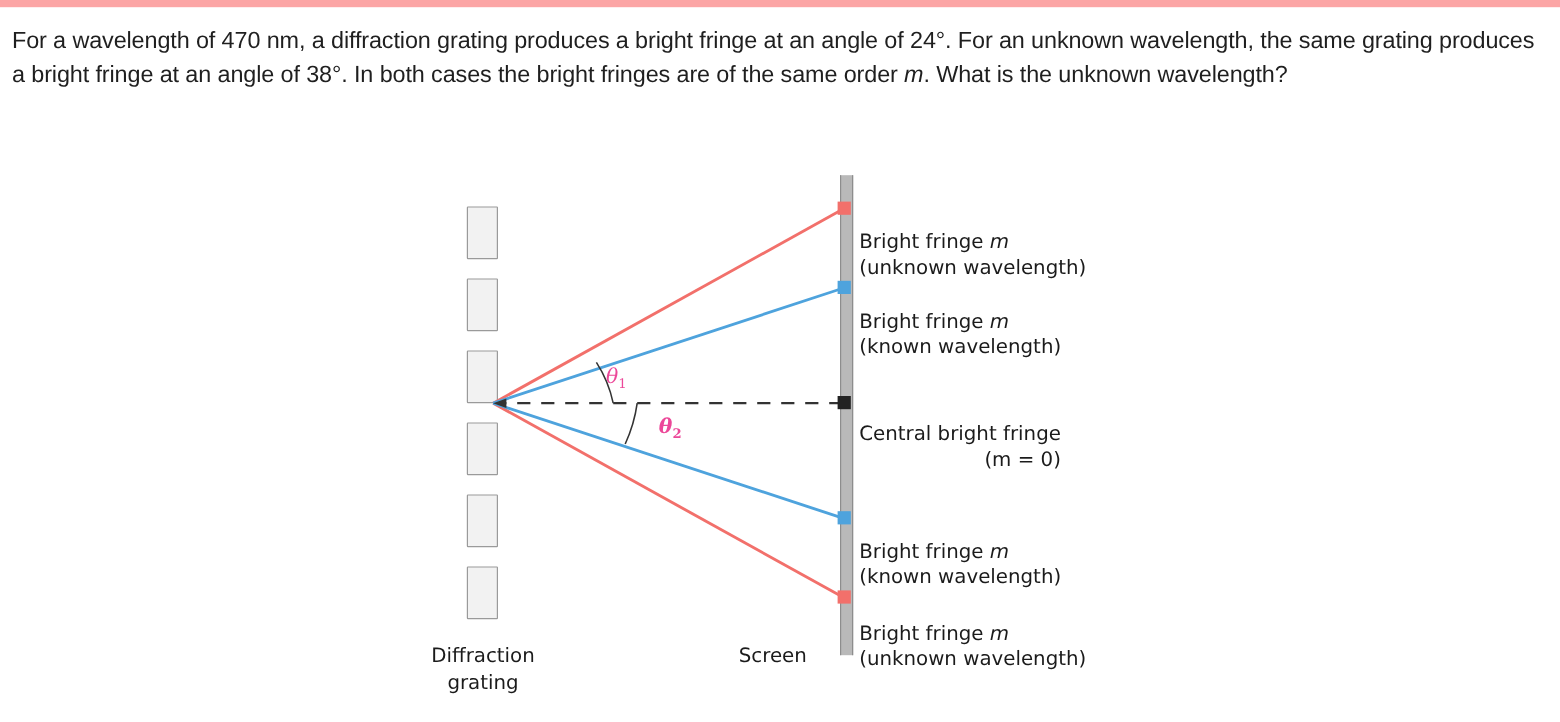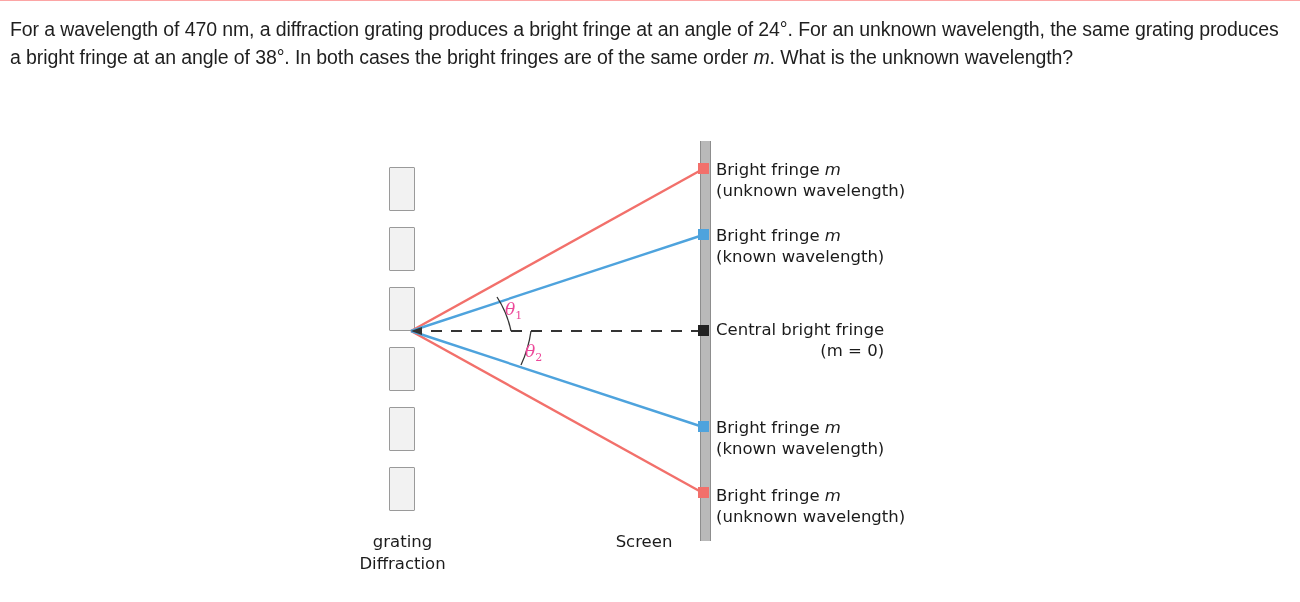--- a/index.html
+++ b/index.html
@@ -20,7 +20,7 @@
     width: 1300px;
     height: 602px;
     box-sizing: border-box;
-    border-top: 1px solid #fca5a5;
+    border-top: 6px solid #fca5a5;
   }
   #question {
     position: absolute;

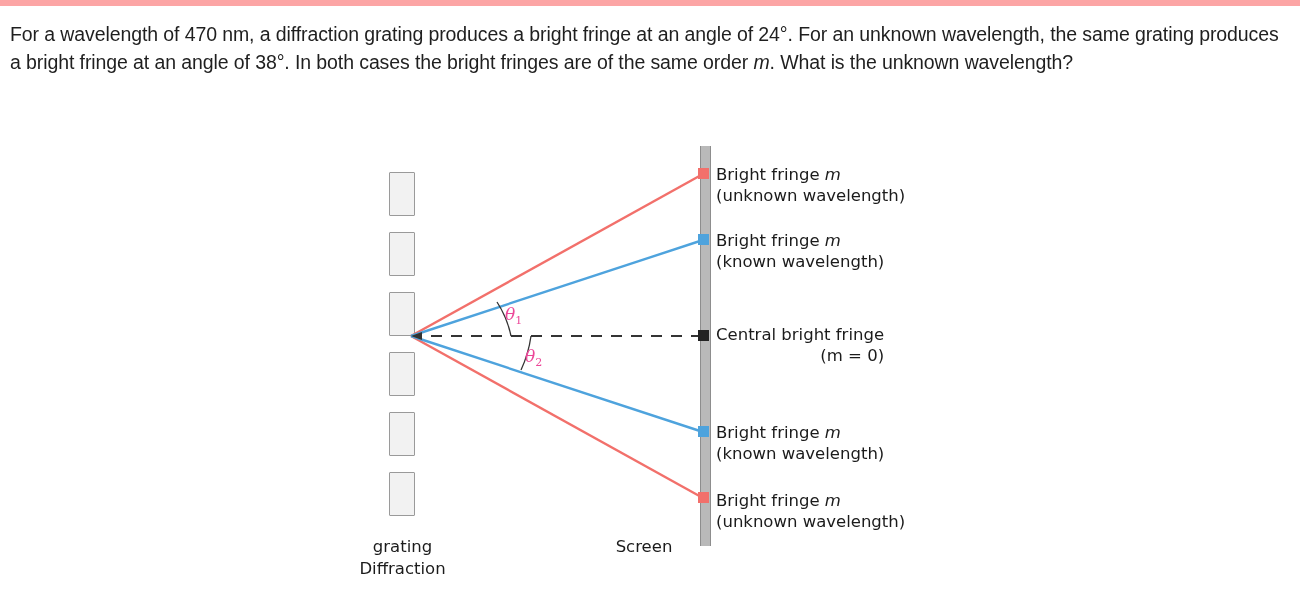--- a/index.html
+++ b/index.html
@@ -81,6 +81,7 @@
     color: #1b1b1b;
     line-height: 1.28;
     white-space: nowrap;
+    margin-top: 27px;
   }
   .caption em { font-style: italic; }
 

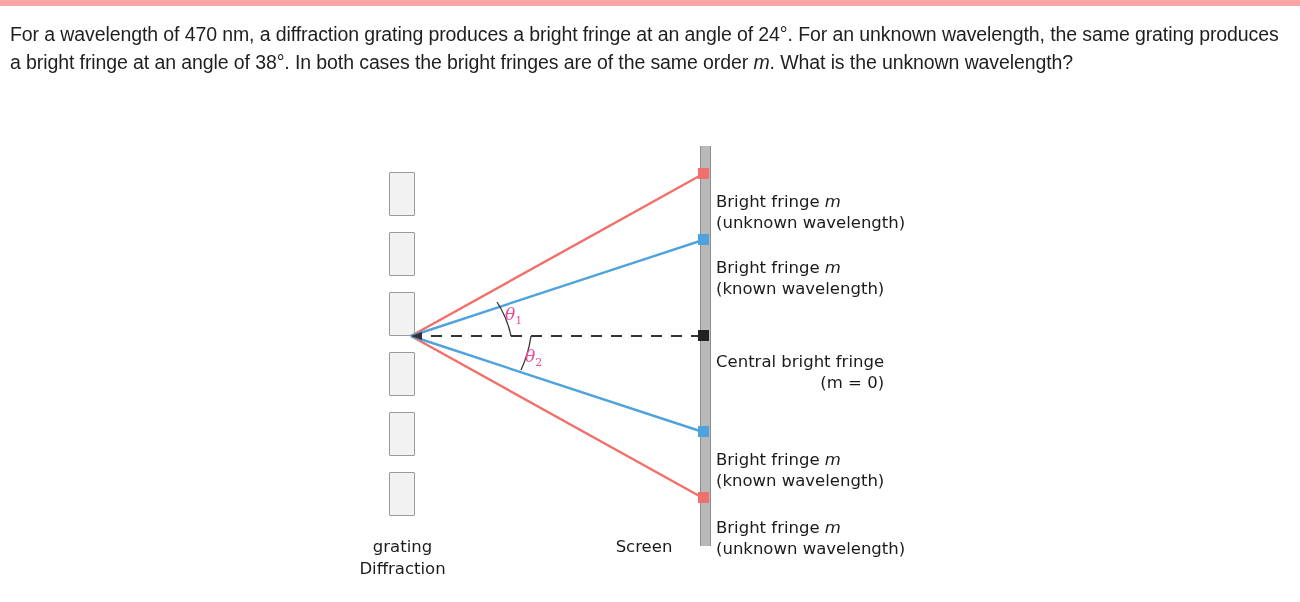--- a/index.html
+++ b/index.html
@@ -149,7 +149,7 @@
     </svg>
 
     <div class="theta-label" style="left:505px; top:168px;"><span>θ</span><sub>1</sub></div>
-    <div class="theta-label" style="left:525px; top:210px;"><span>θ</span><sub>2</sub></div>
+    <div class="theta-label" style="left:549px; top:210px;font-weight:bold;"><span>θ</span><sub>2</sub></div>
 
     <div class="fringe red" style="left:698px; top:32px;"></div>
     <div class="fringe blue" style="left:698px; top:98px;"></div>

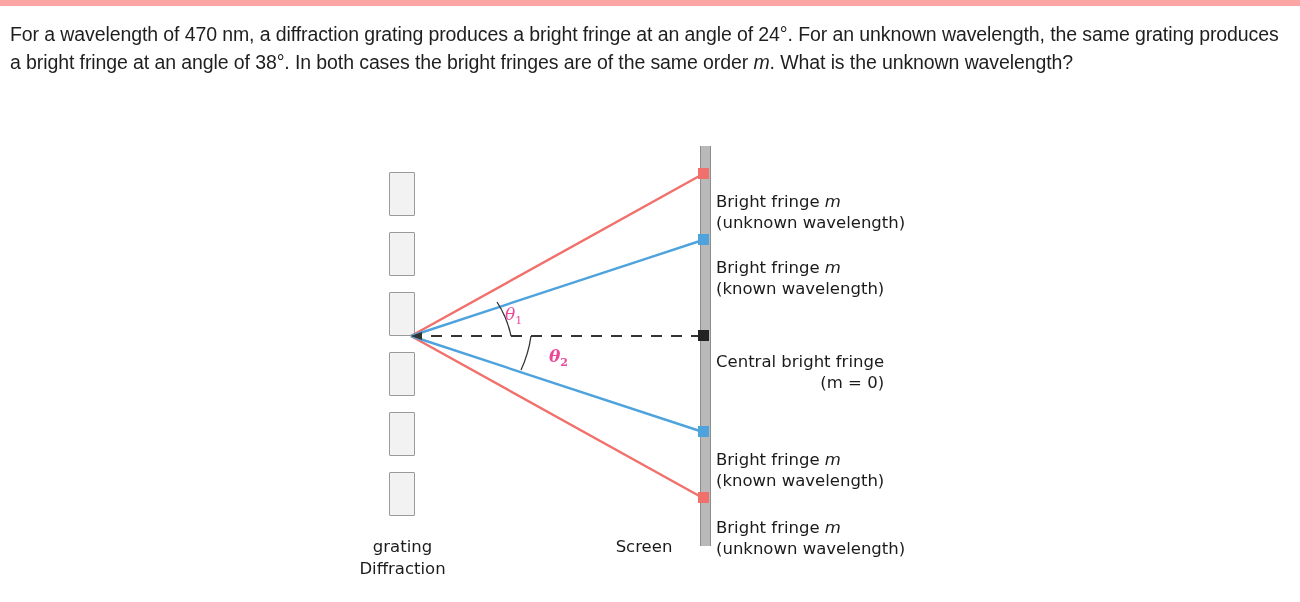--- a/index.html
+++ b/index.html
@@ -183,8 +183,8 @@
     </div>
 
     <div class="label-center" style="left:330px; top:400px; width:145px;">
+      <div>Diffraction</div>
       <div>grating</div>
-      <div>Diffraction</div>
     </div>
 
     <div class="label-center" style="left:584px; top:400px; width:120px;">

